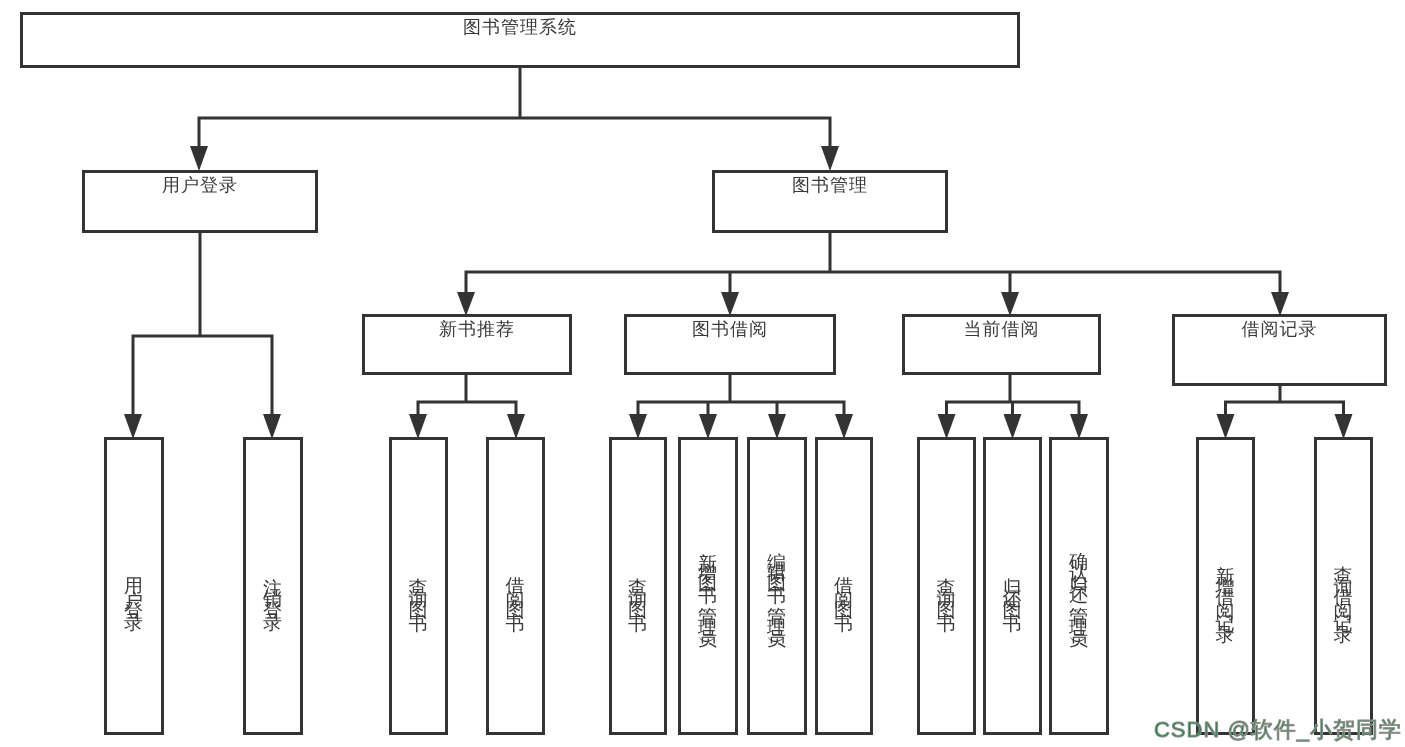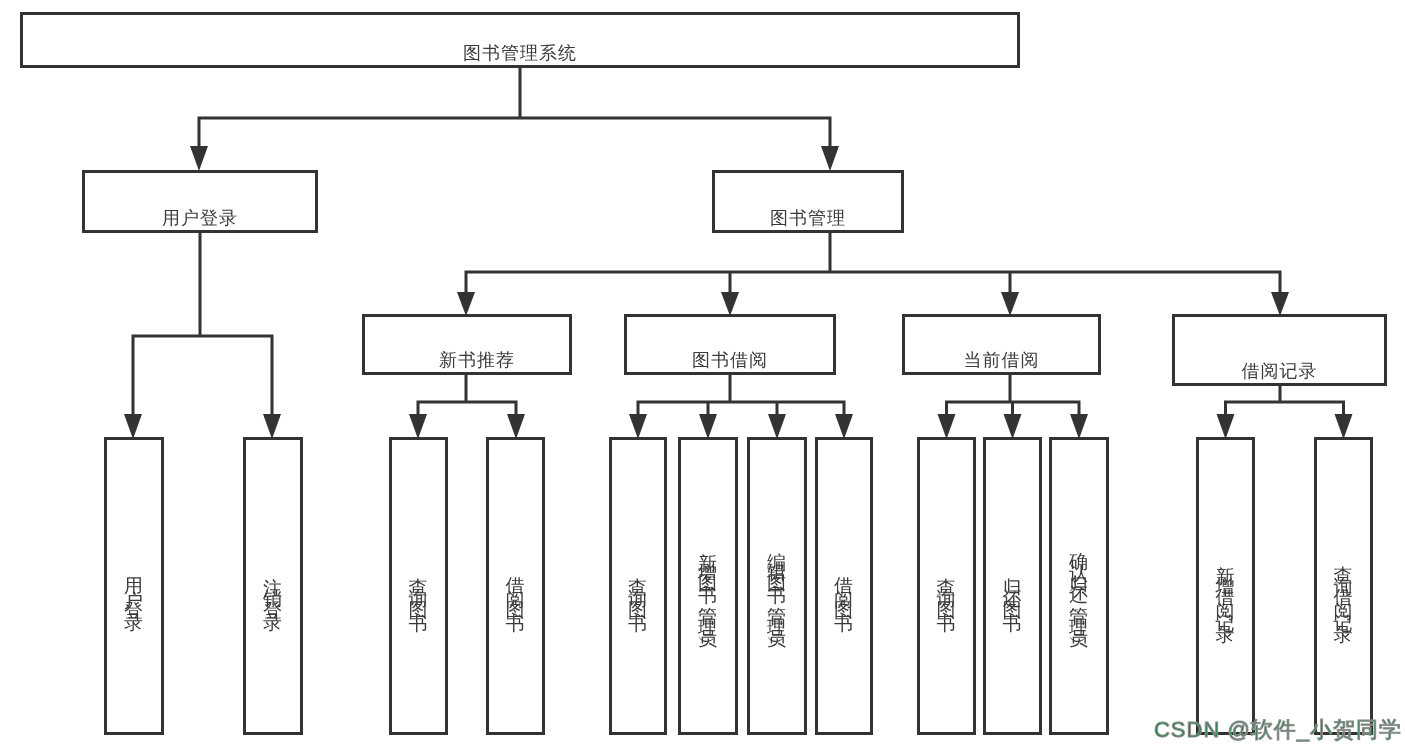--- a/index.html
+++ b/index.html
@@ -26,7 +26,7 @@
     background: #ffffff;
     border: 3px solid #333333;
     display: flex;
-    align-items: flex-end;
+    align-items: flex-start;
     justify-content: center;
     font-size: 18px;
     letter-spacing: 1px;

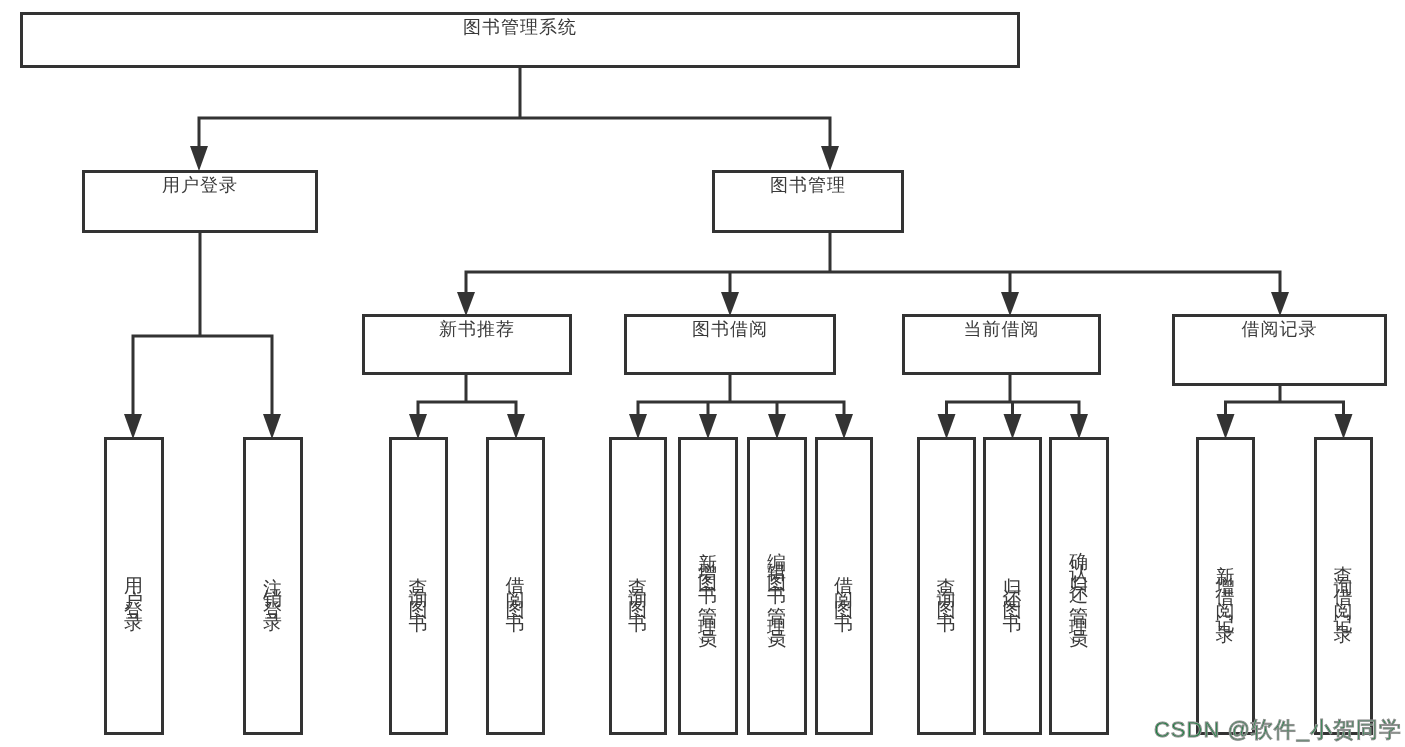--- a/index.html
+++ b/index.html
@@ -129,7 +129,7 @@
   <div class="node" style="left:82px; top:170px; width:236px; height:63px;">
     <span>用户登录</span>
   </div>
-  <div class="node" style="left:712px; top:170px; width:192px; height:63px;">
+  <div class="node" style="left:712px; top:170px; width:236px; height:63px;">
     <span>图书管理</span>
   </div>
 

